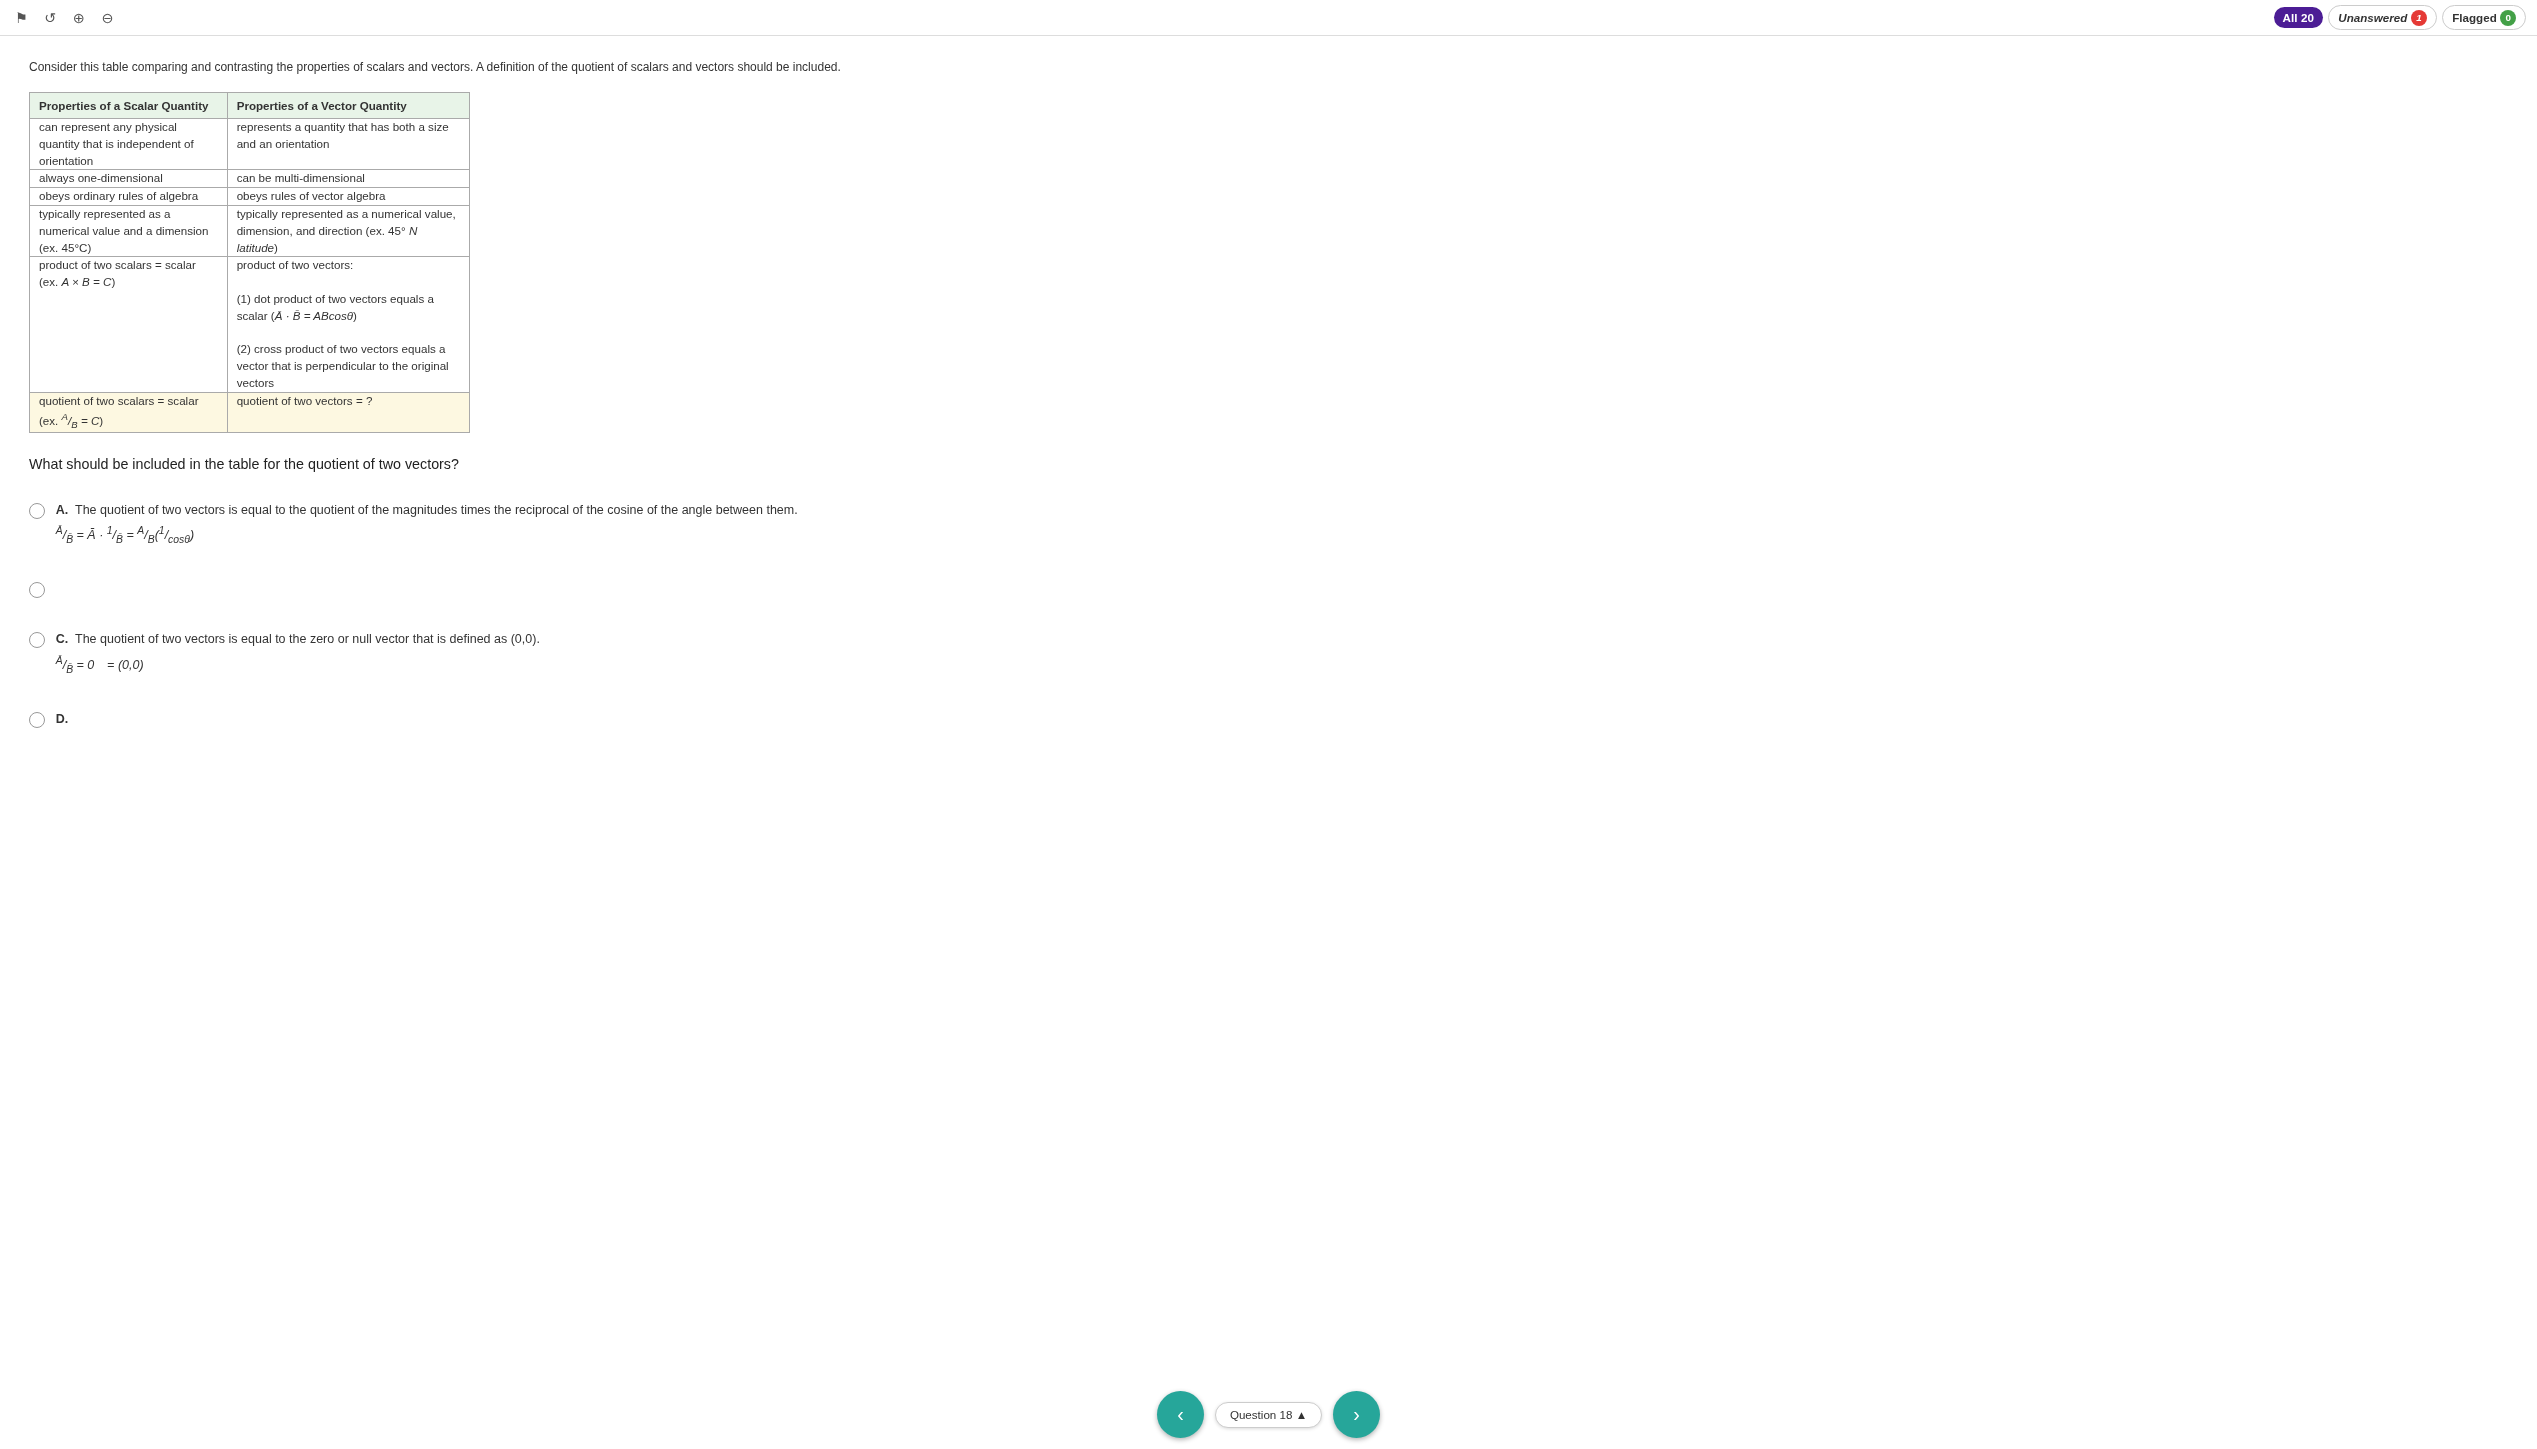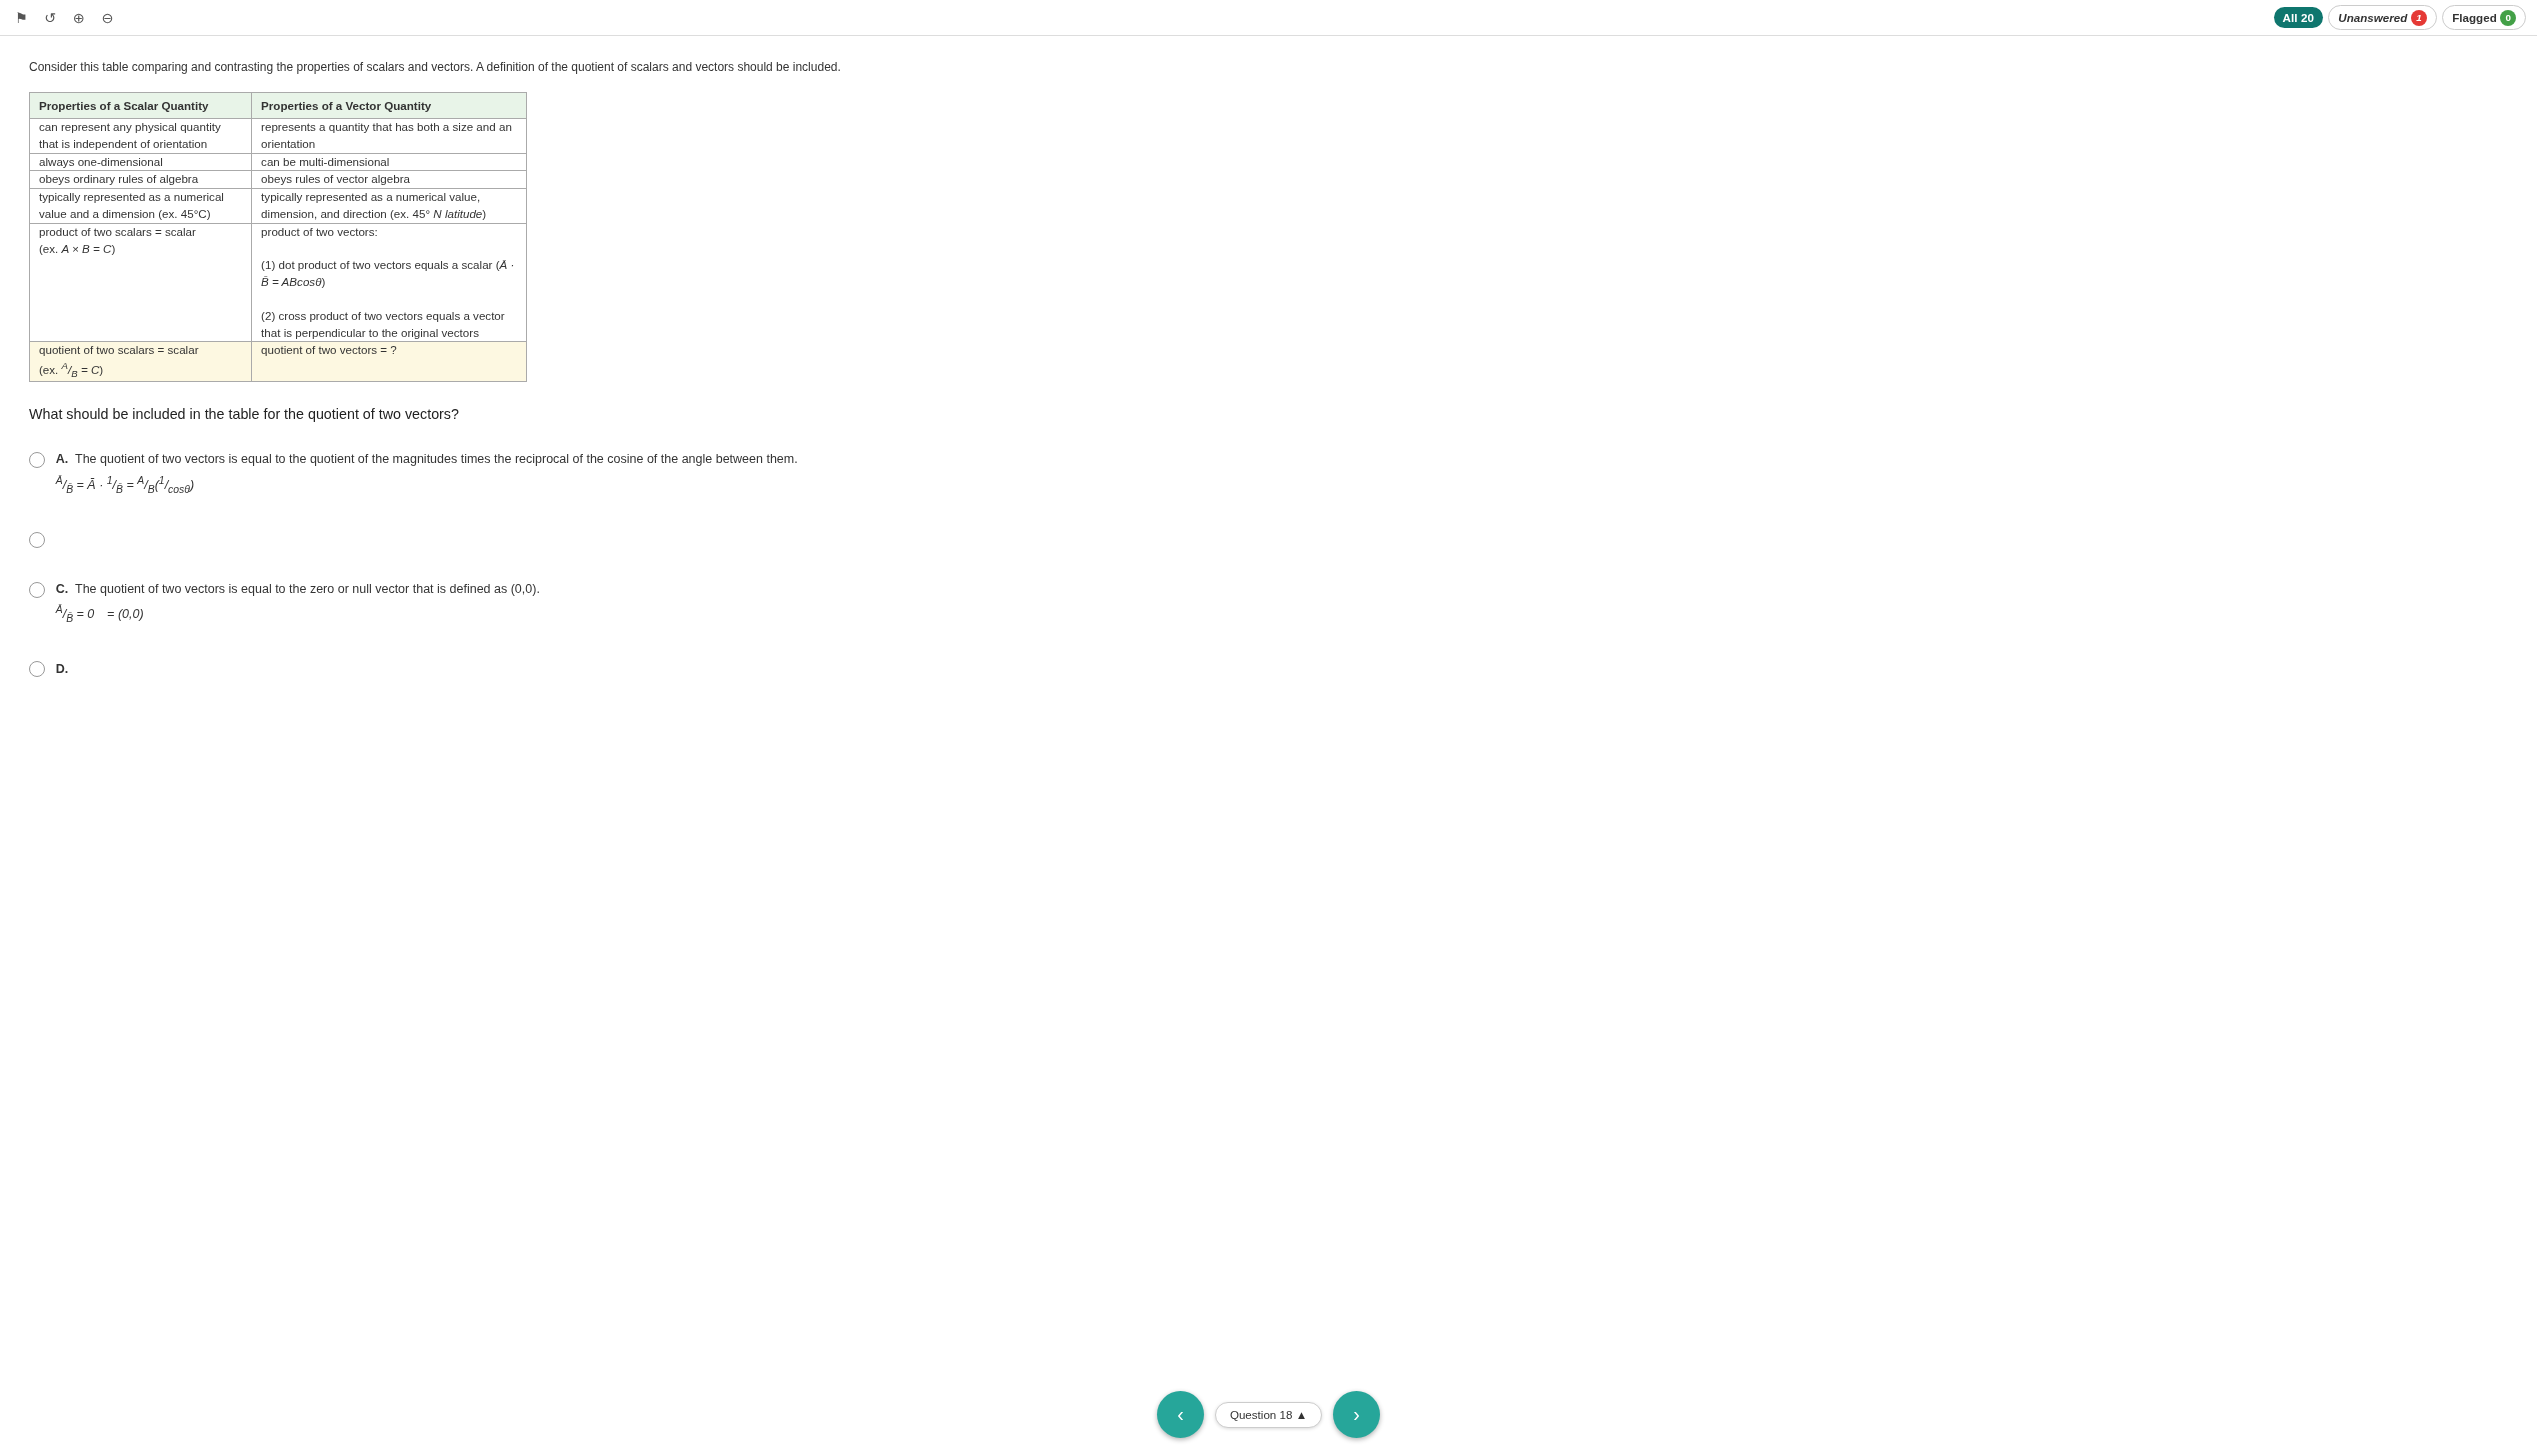--- a/index.html
+++ b/index.html
@@ -52,7 +52,7 @@
       border: none;
     }
     .badge-all {
-      background: #0f766e;
+      background: #4c1d95;
       color: #fff;
     }
     .badge-unanswered {

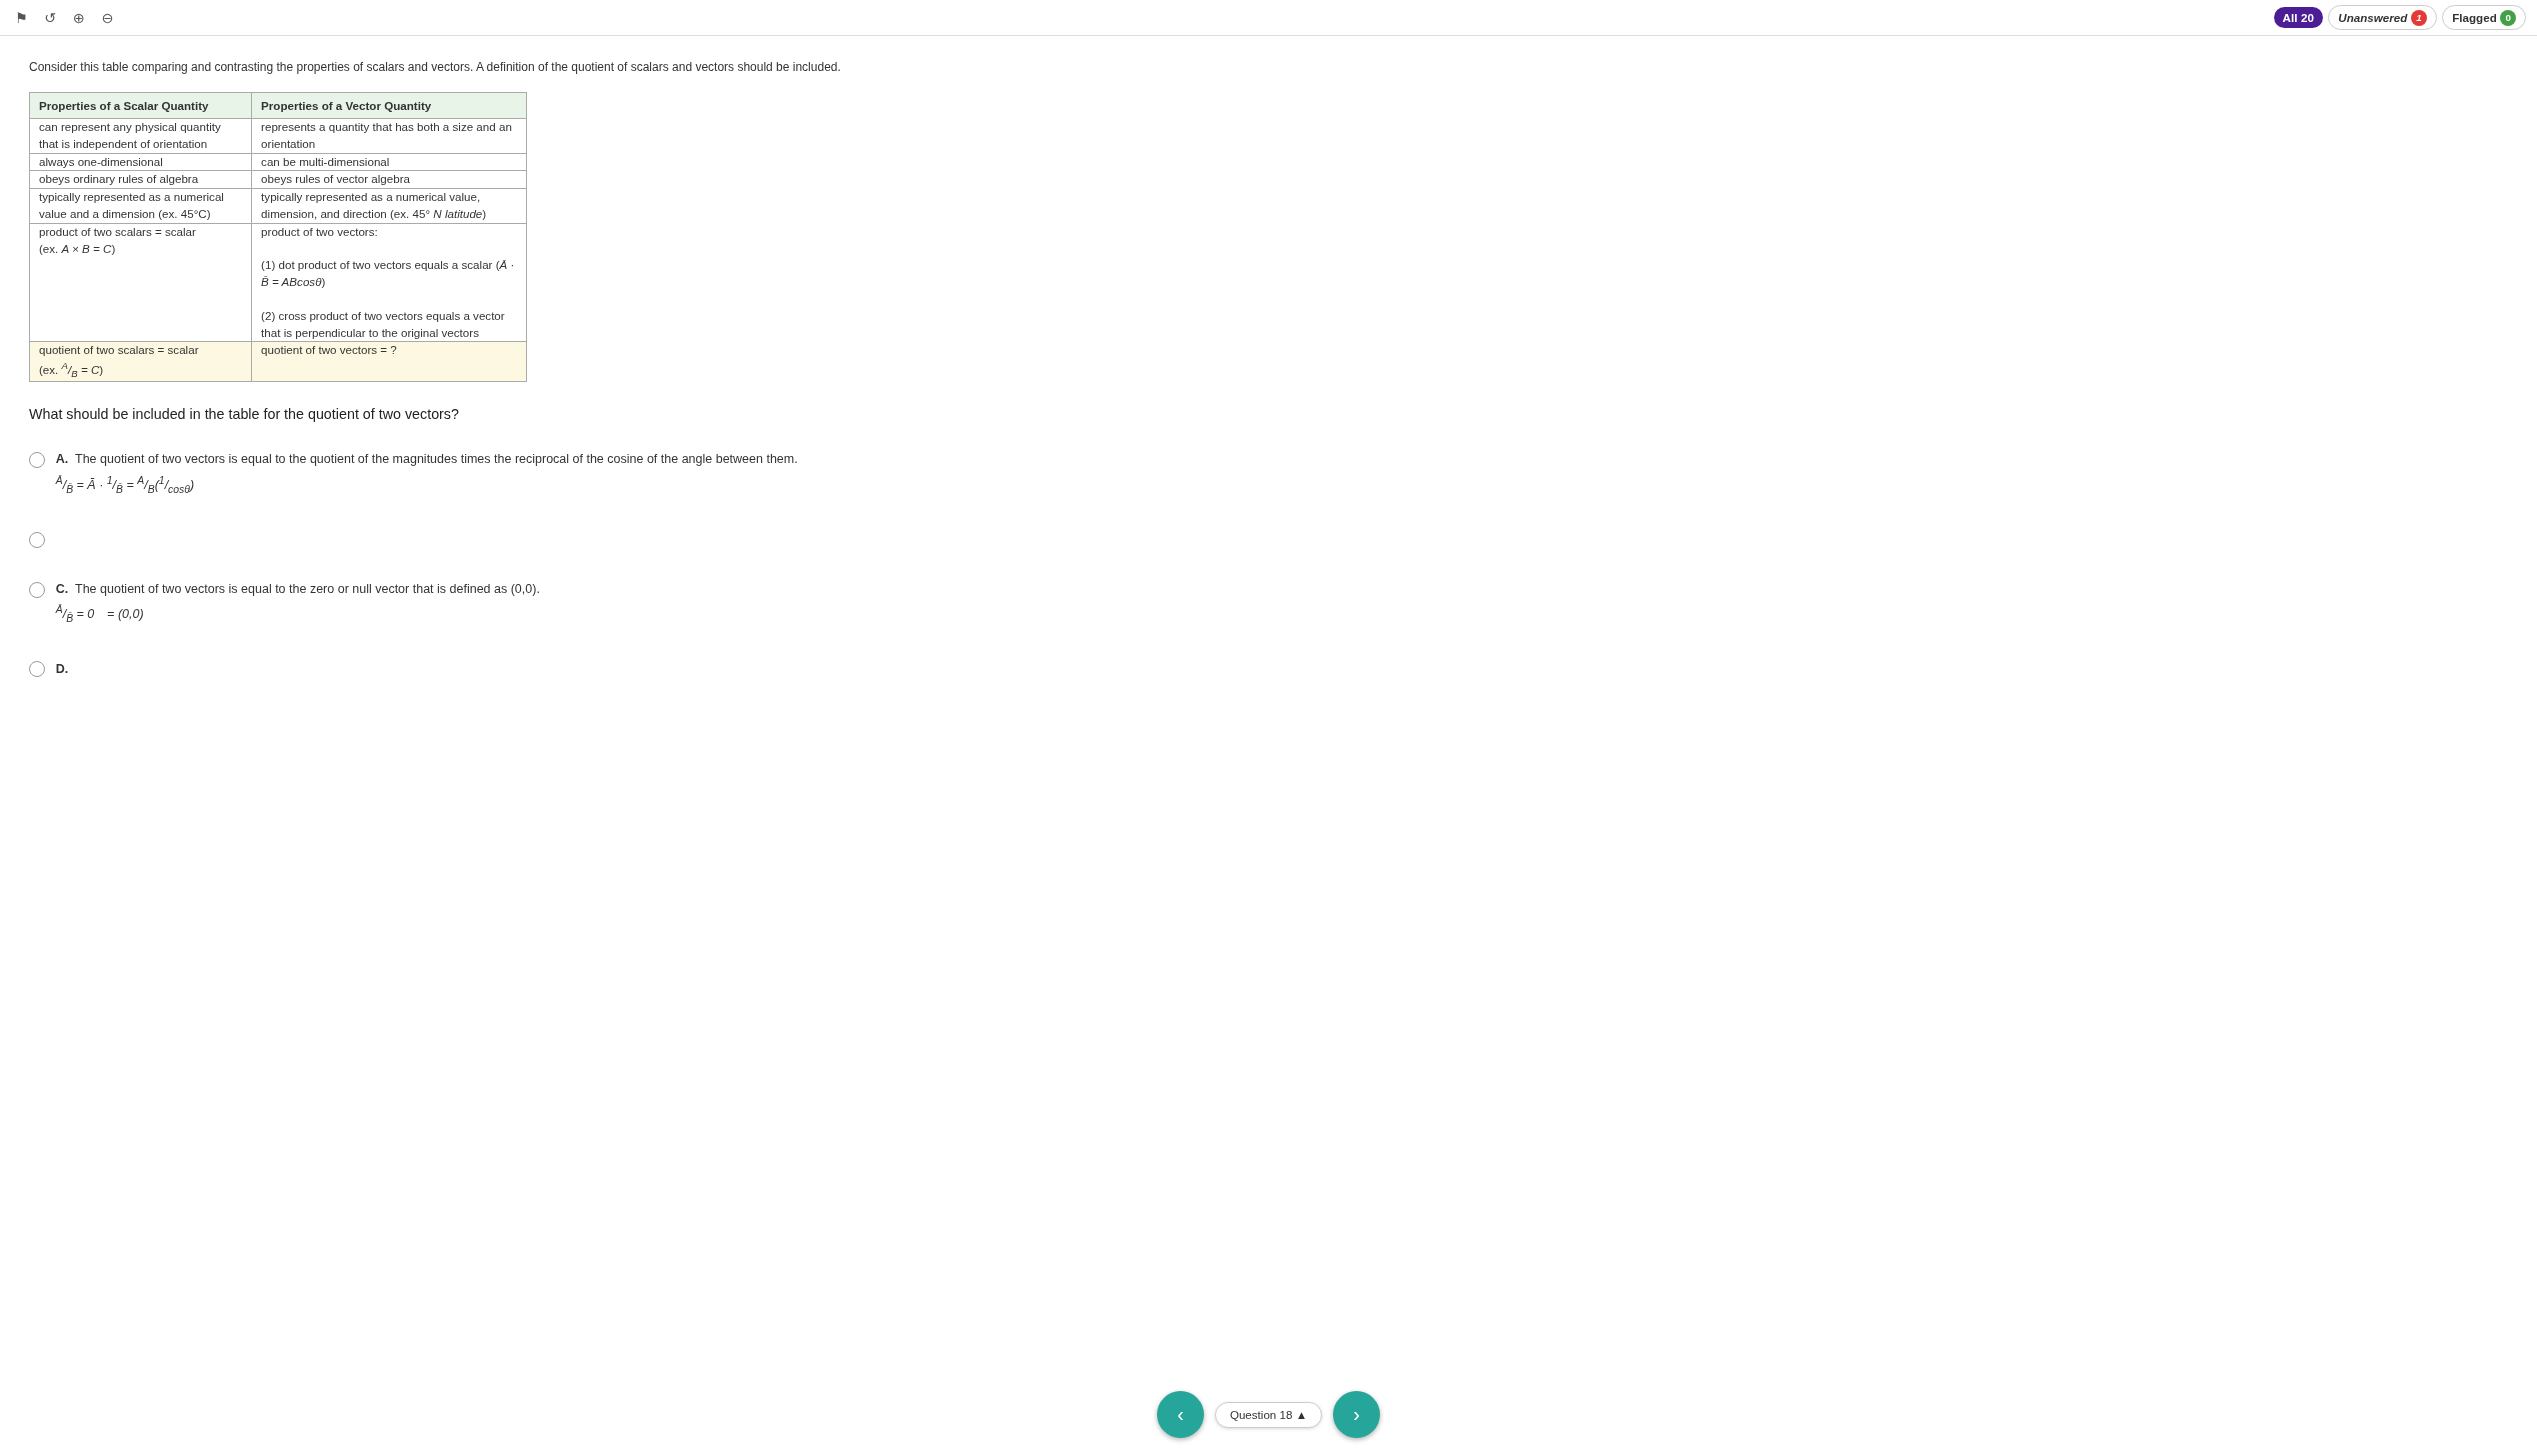--- a/index.html
+++ b/index.html
@@ -108,7 +108,7 @@
     
     .comparison-table {
       border-collapse: collapse;
-      width: 498px;
+      width: 441px;
       margin-bottom: 21.5px;
       font-size: 11.6px;
     }

